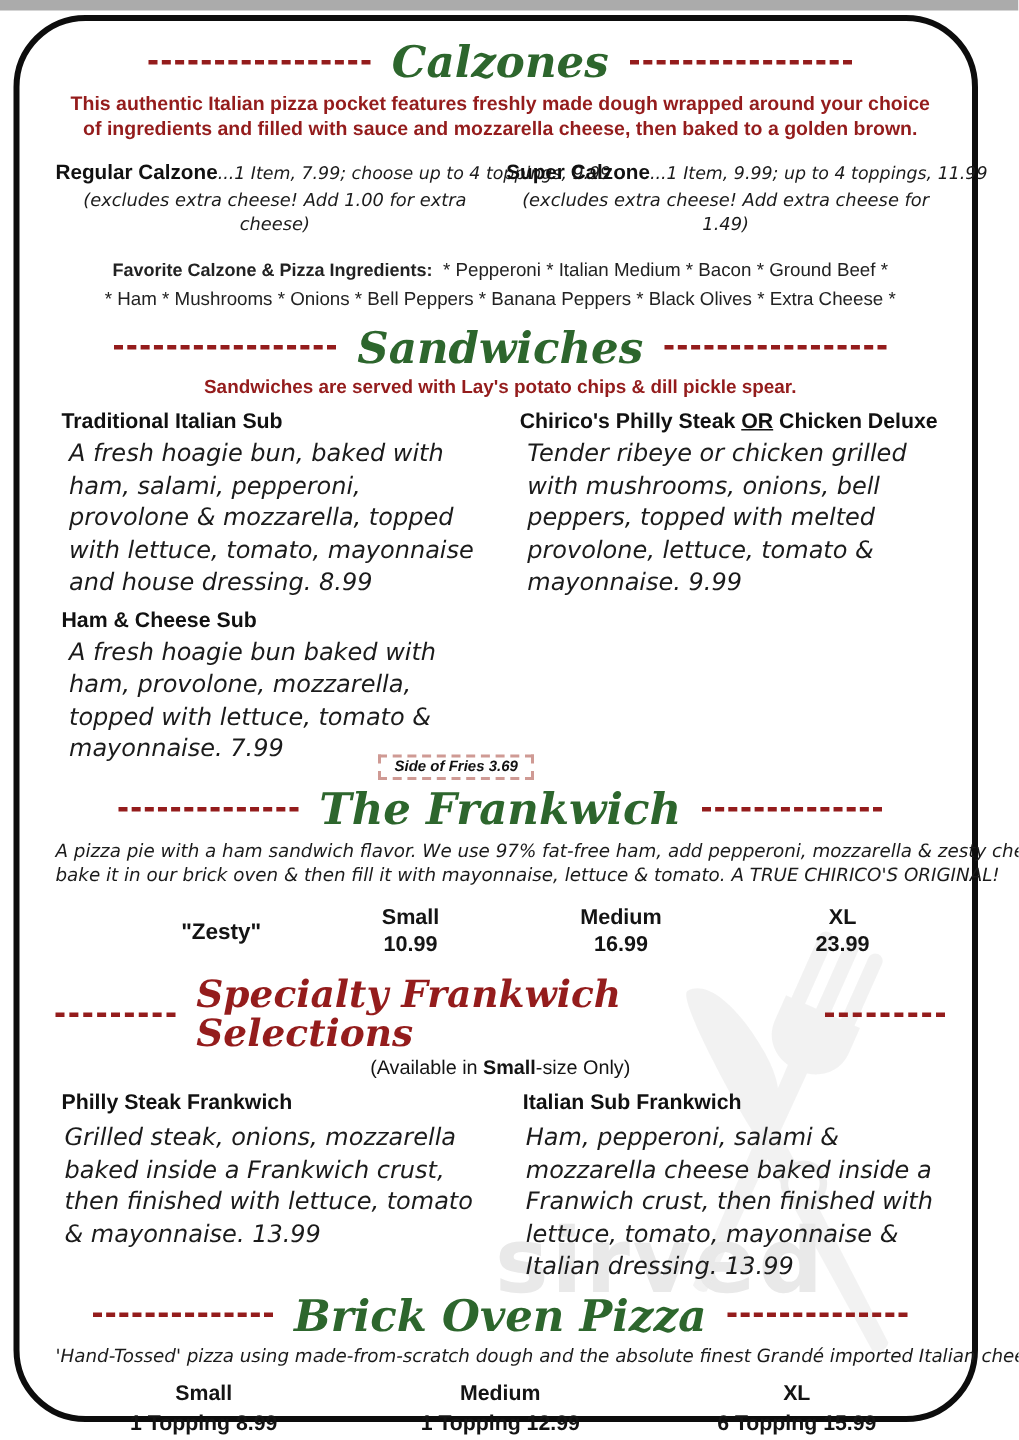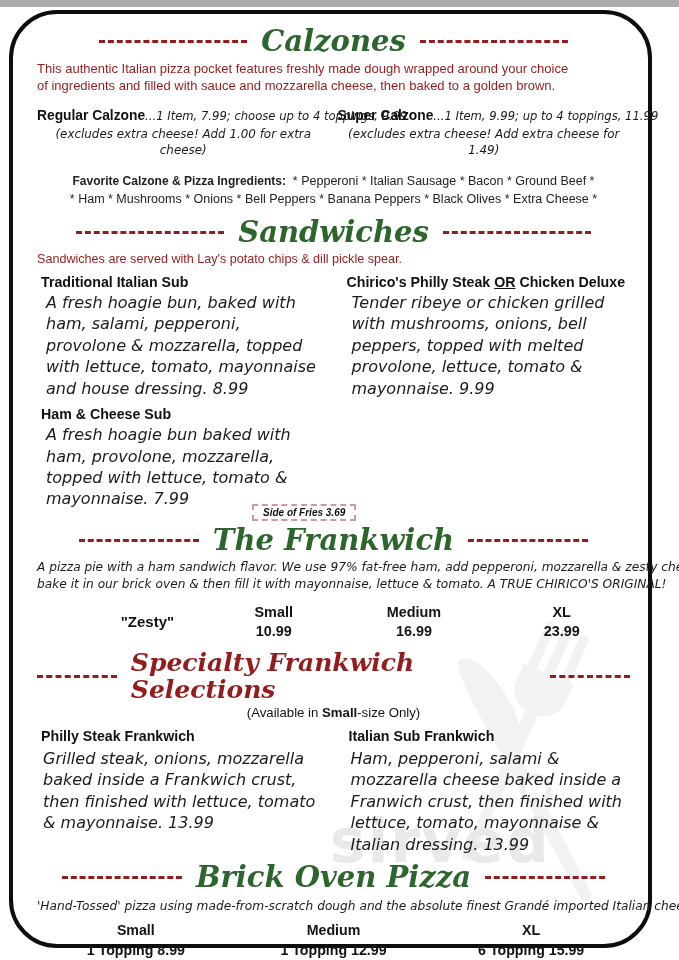--- a/index.html
+++ b/index.html
@@ -51,7 +51,7 @@
   }
   .script.red-script{color:var(--red);}
   
-  .red-bold{color:var(--red);font-weight:normal;font-size:13px;text-align:left;line-height:1.3;}
+  .red-bold{color:var(--red);font-weight:bold;font-size:13px;text-align:center;line-height:1.3;}
   .desc-italic{
     font-family:"DejaVu Sans",sans-serif;font-style:italic;
     font-size:16px;line-height:1.34;color:#1b1b1b;

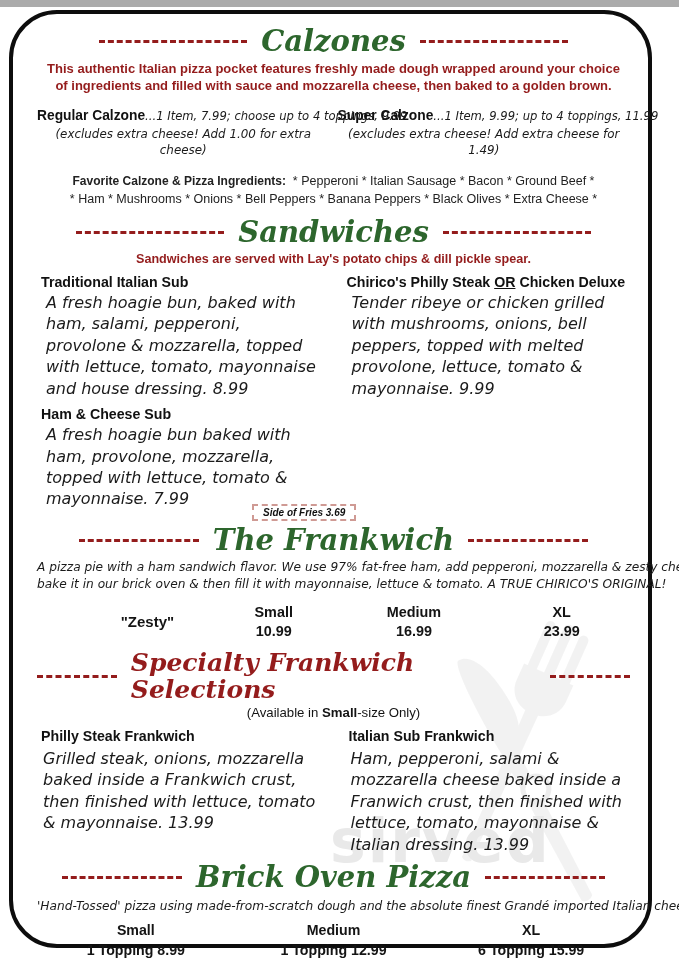--- a/index.html
+++ b/index.html
@@ -172,7 +172,7 @@
       </div>
     </div>
     <div class="ingredients">
-      <div><b>Favorite Calzone &amp; Pizza Ingredients:</b>&nbsp;&nbsp;<span>* Pepperoni * Italian Sausage * Bacon * Ground Beef *</span></div>
+      <div><b>Favorite Calzone &amp; Pizza Ingredients:</b>&nbsp;&nbsp;<span>* Pepperoni * Italian Medium * Bacon * Ground Beef *</span></div>
       <div>* Ham * Mushrooms * Onions * Bell Peppers * Banana Peppers * Black Olives * Extra Cheese *</div>
     </div>
   </div>

